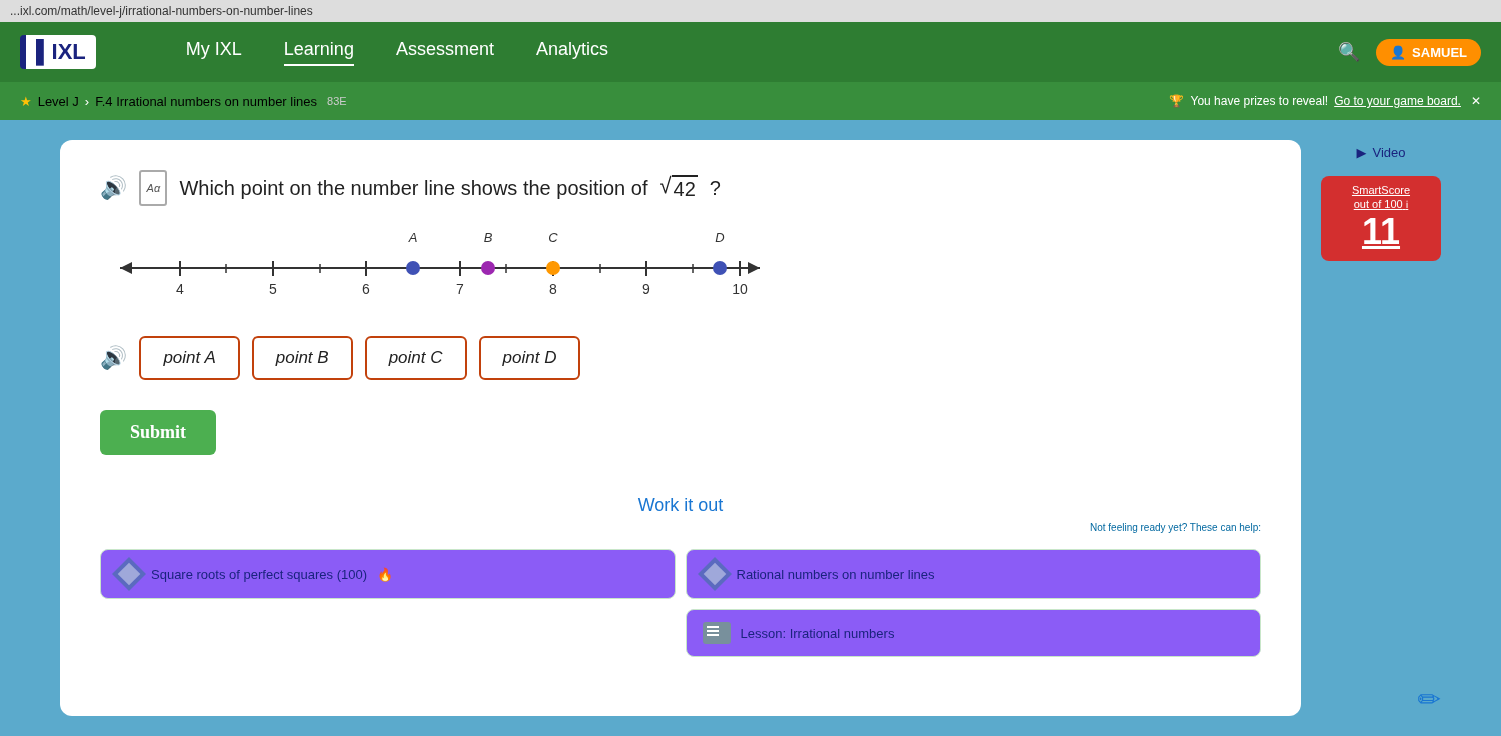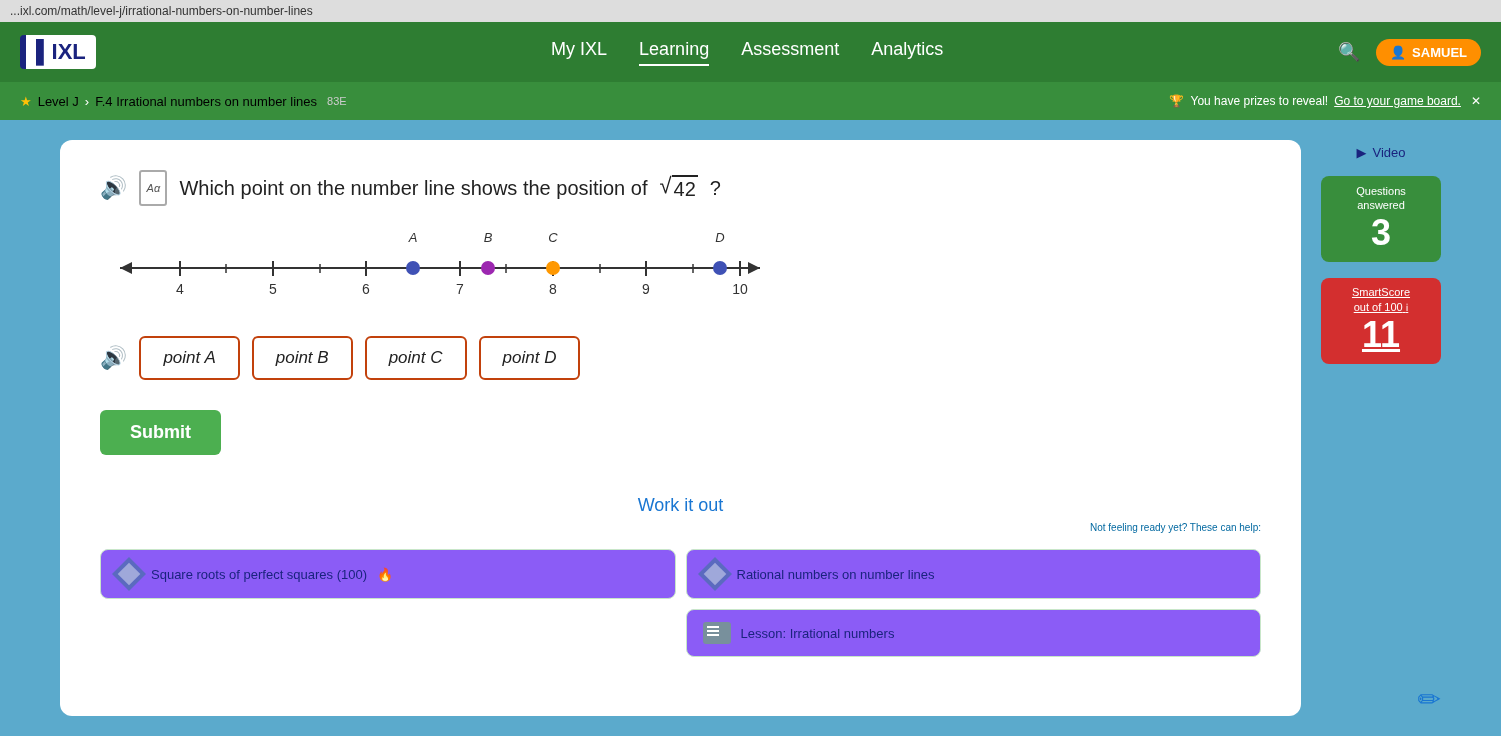--- a/index.html
+++ b/index.html
@@ -36,10 +36,9 @@
     }
     .nav-links {
       display: flex;
-      gap: 32px;
+      gap: 42px;
       margin-left: 60px;
       flex: 1;
-      justify-content: center;
     }
     .nav-link {
       color: white;

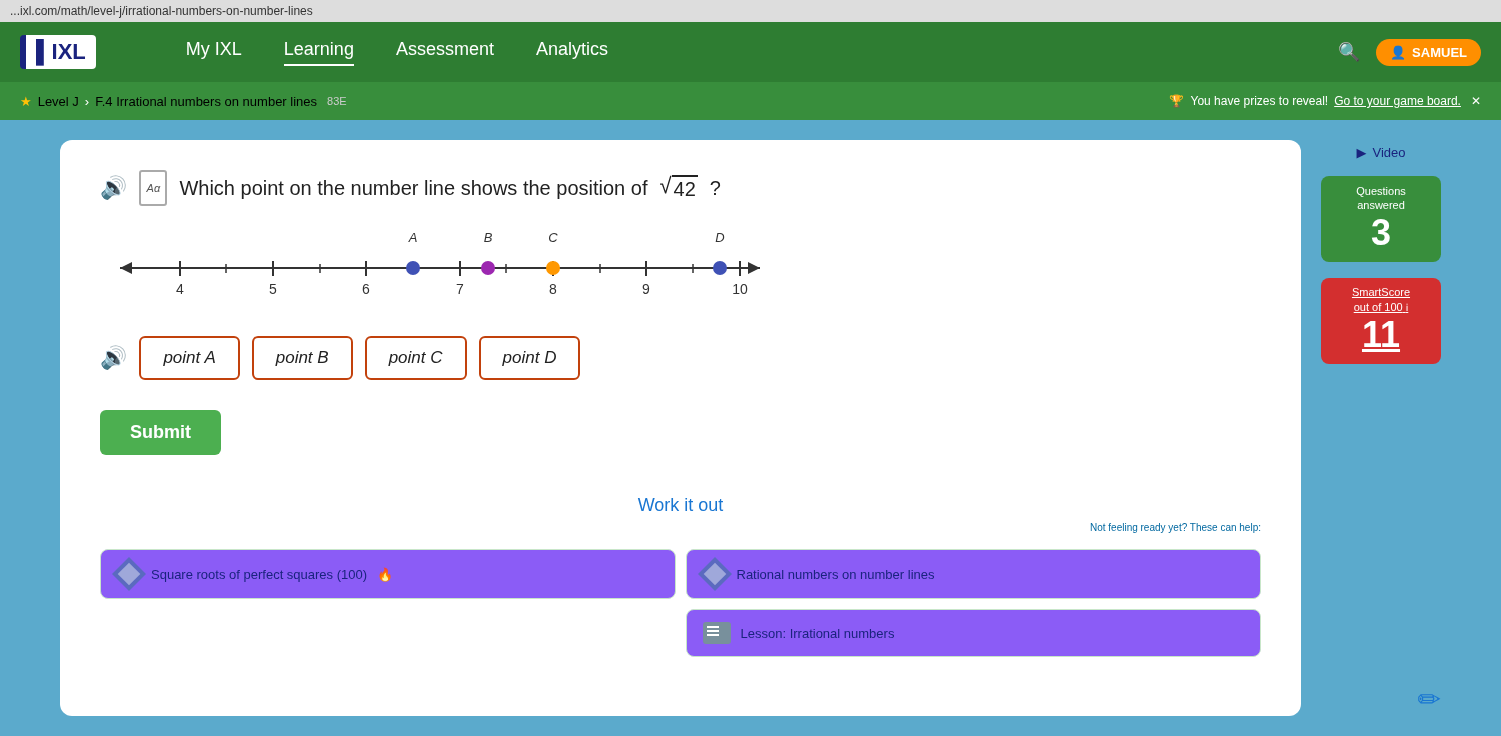--- a/index.html
+++ b/index.html
@@ -463,10 +463,6 @@
       <span>▶</span>
       <span>Video</span>
     </div>
-    <div class="questions-answered-box">
-      <span style="font-size:11px; line-height:1.2;">Questions<br>answered</span>
-      <span class="big-num">3</span>
-    </div>
     <div class="smart-score-box">
       <span style="font-size:11px; line-height:1.2;">SmartScore<br>out of 100</span>
       <span style="font-size:10px; cursor:pointer;">ℹ</span>

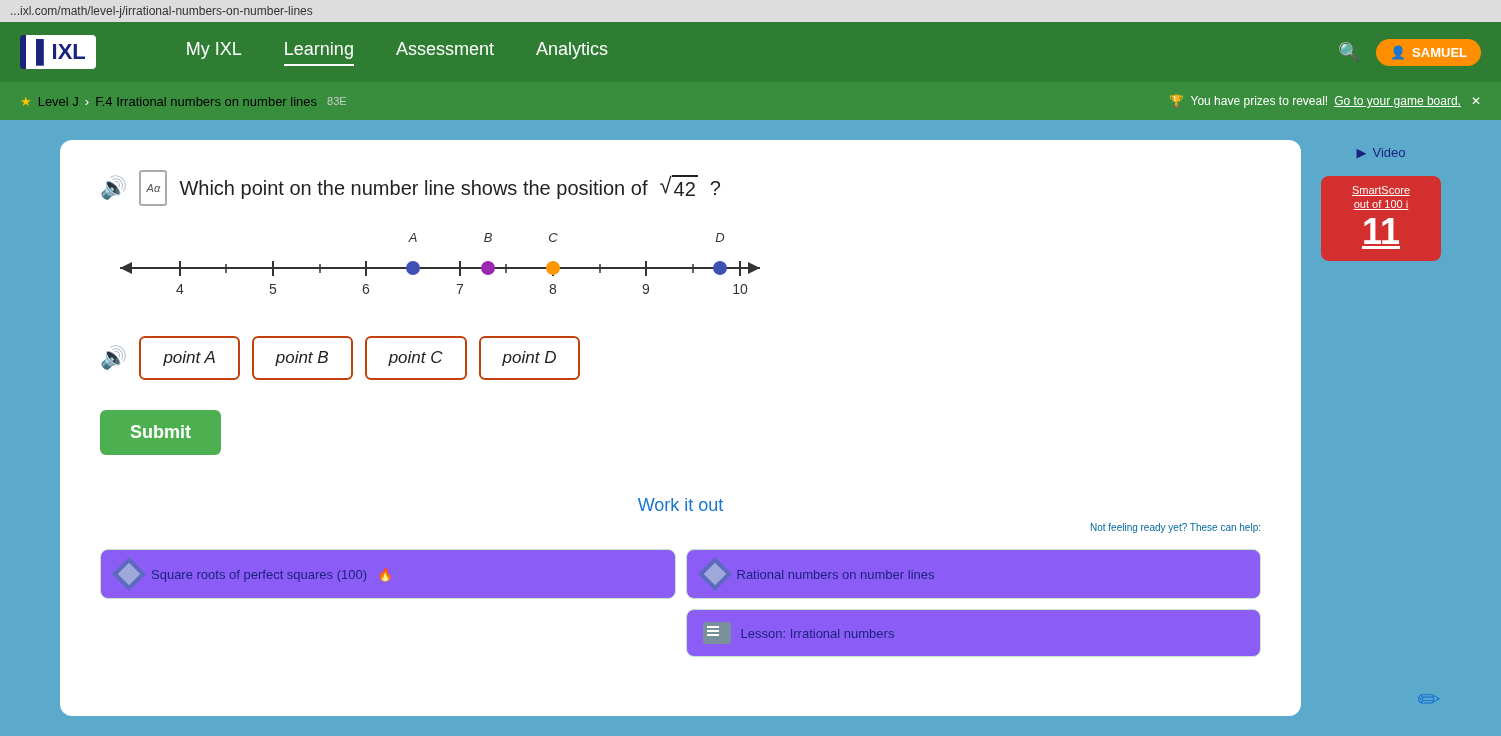--- a/index.html
+++ b/index.html
@@ -176,6 +176,7 @@
       border-radius: 6px;
       cursor: pointer;
       margin-bottom: 30px;
+      font-family: Liberation Serif, serif;
     }
 
     

